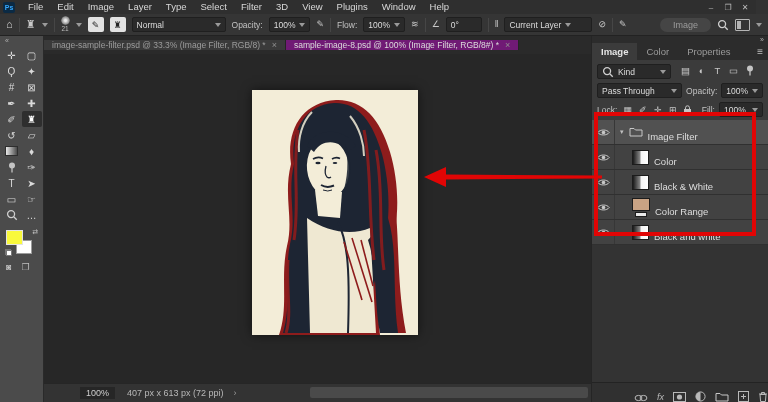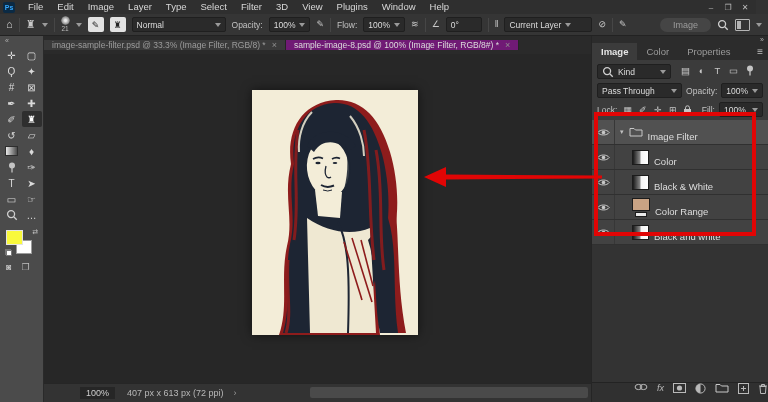--- a/index.html
+++ b/index.html
@@ -106,7 +106,7 @@
   .layer-name{font-size:9.5px;color:#dedede;white-space:nowrap;margin-top:8px;}
   .rp-spacer{flex:1;background:#333;}
   .rp-bottombar{height:19px;background:#303030;border-top:1px solid #232323;display:flex;
-                align-items:flex-start;gap:9px;padding-left:42px;flex:none;}
+                align-items:flex-end;gap:9px;padding-left:42px;flex:none;}
   .rp-bicon{display:inline-flex;align-items:center;color:#b9b9b9;}
   .fx-text{font-size:9px;font-style:italic;color:#b9b9b9;}
 

